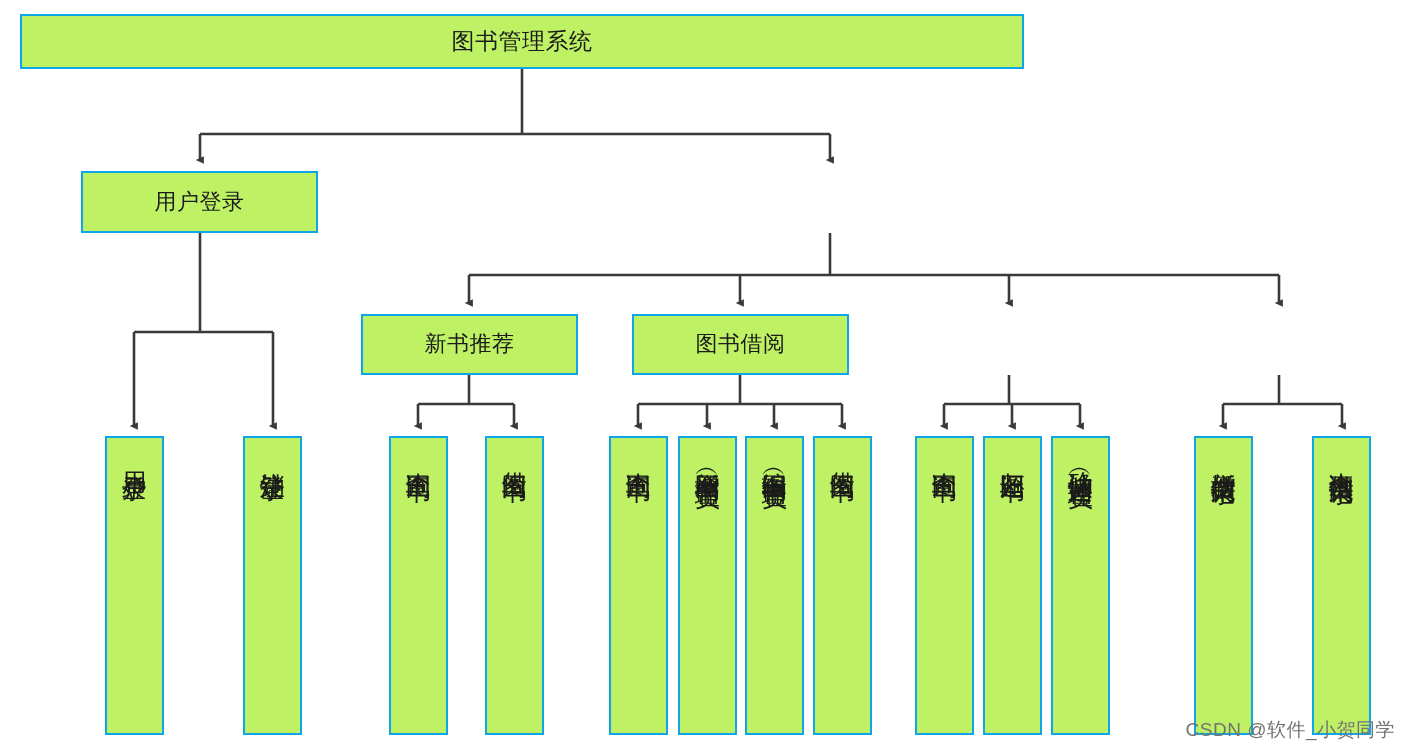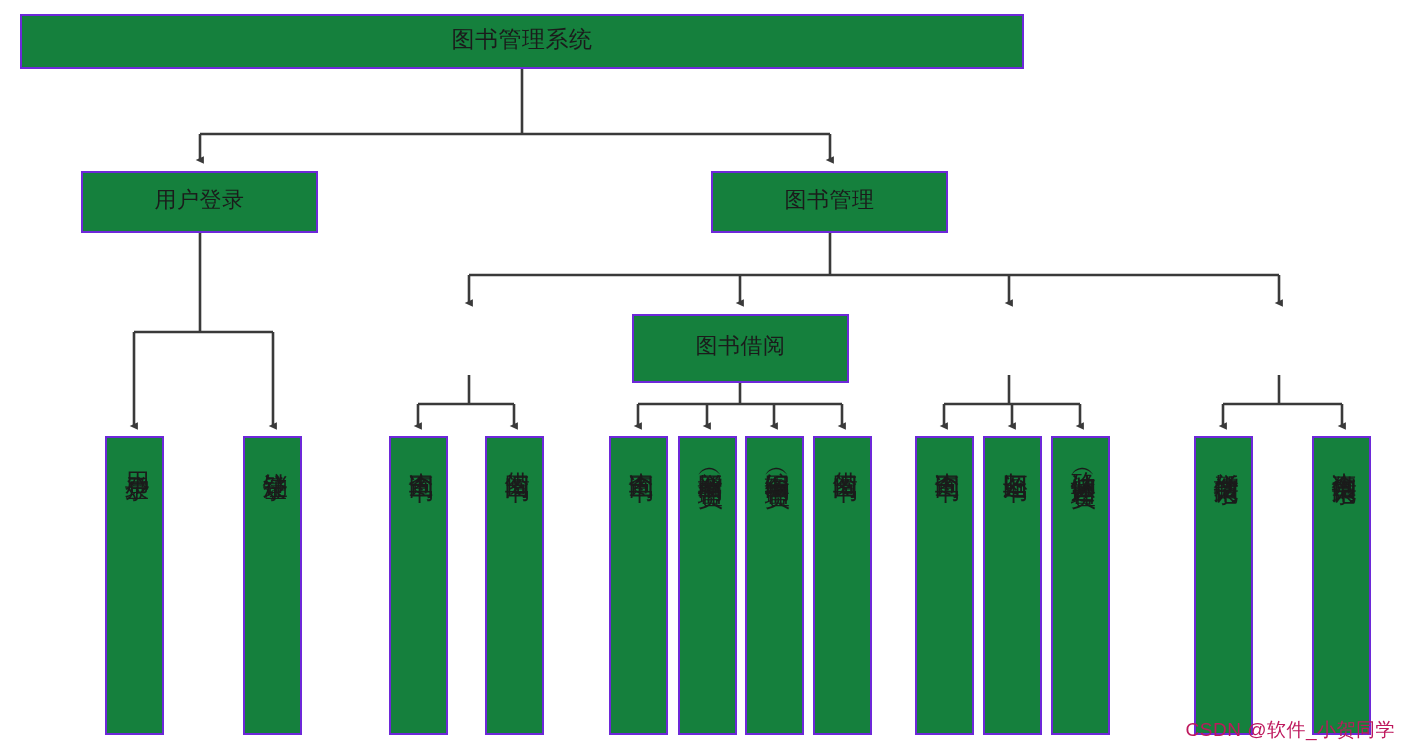--- a/index.html
+++ b/index.html
@@ -31,13 +31,12 @@
   .node {
     position: absolute;
     box-sizing: border-box;
-    background: #15803d;
-    border: 2px solid #6d28d9;
+    background: #bef264;
+    border: 2px solid #0ea5e9;
     display: flex;
     align-items: center;
     justify-content: center;
     color: #1b1b1b;
-    font-family: Liberation Mono, monospace;
   }
   .node.horizontal .node-label {
     writing-mode: horizontal-tb;

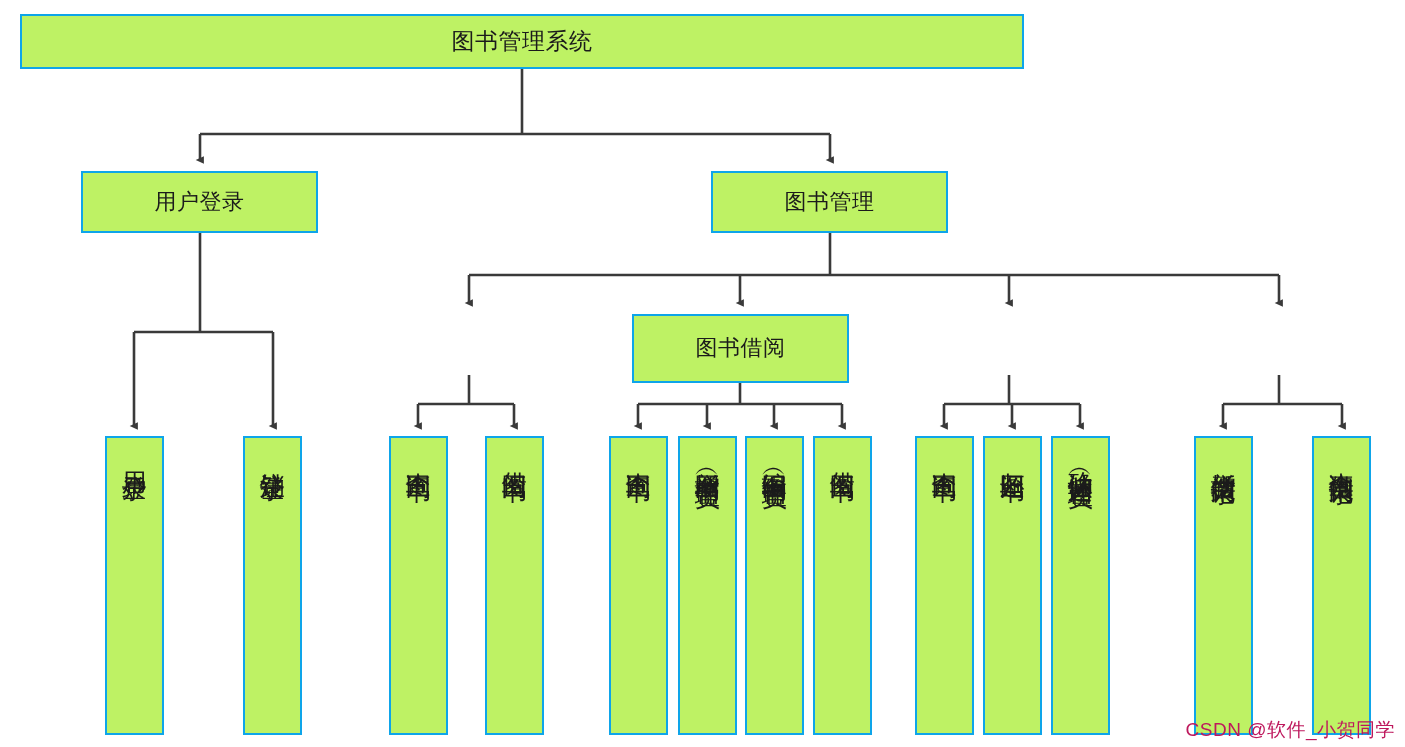--- a/index.html
+++ b/index.html
@@ -135,9 +135,6 @@
   <div class="node horizontal" style="left:81px; top:171px; width:237px; height:62px;">
     <span class="node-label">用户登录</span>
   </div>
-  <div class="node horizontal" style="left:711px; top:171px; width:237px; height:62px;">
-    <span class="node-label">图书管理</span>
-  </div>
 
   <div class="node horizontal" style="left:632px; top:314px; width:217px; height:69px;">
     <span class="node-label">图书借阅</span>

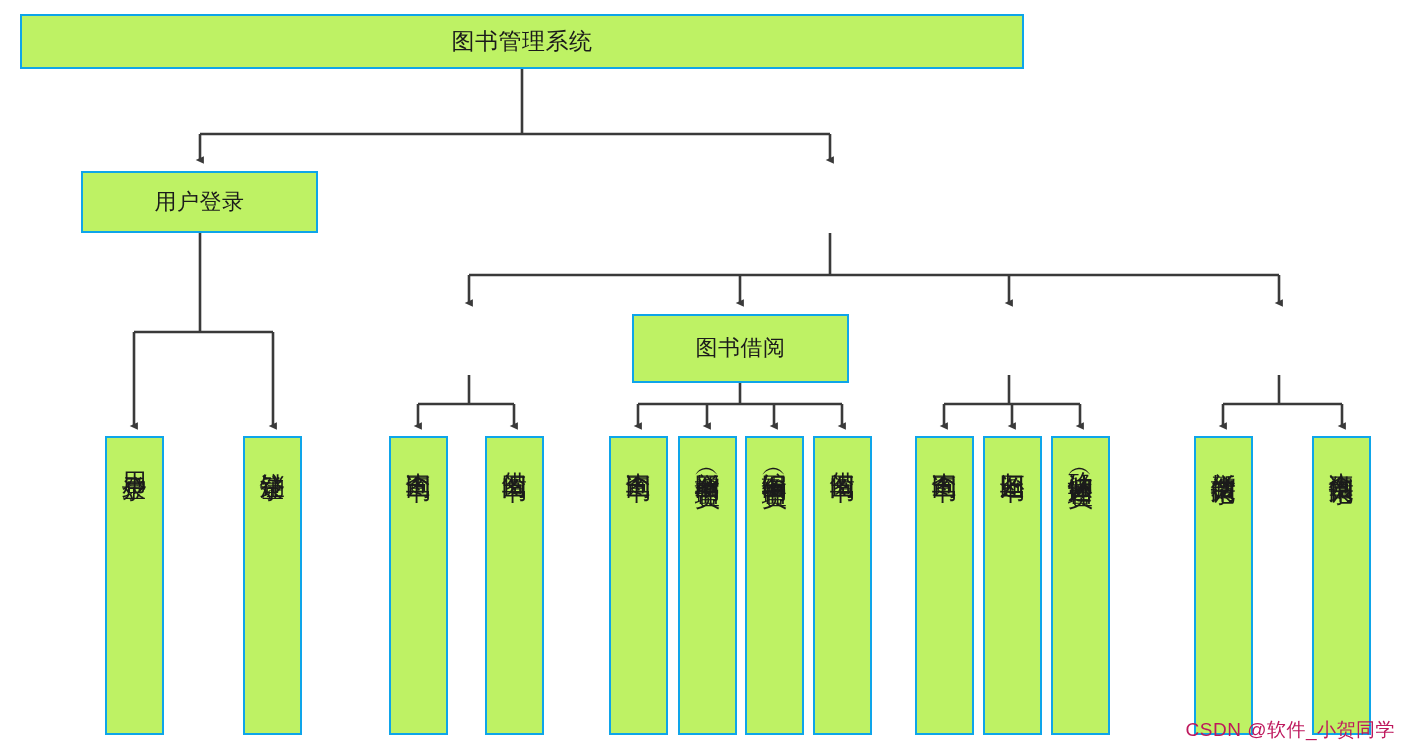--- a/index.html
+++ b/index.html
@@ -136,6 +136,9 @@
     <span class="node-label">用户登录</span>
   </div>
 
+  <div class="node horizontal" style="left:361px; top:314px; width:217px; height:61px;">
+    <span class="node-label">新书推荐</span>
+  </div>
   <div class="node horizontal" style="left:632px; top:314px; width:217px; height:69px;">
     <span class="node-label">图书借阅</span>
   </div>

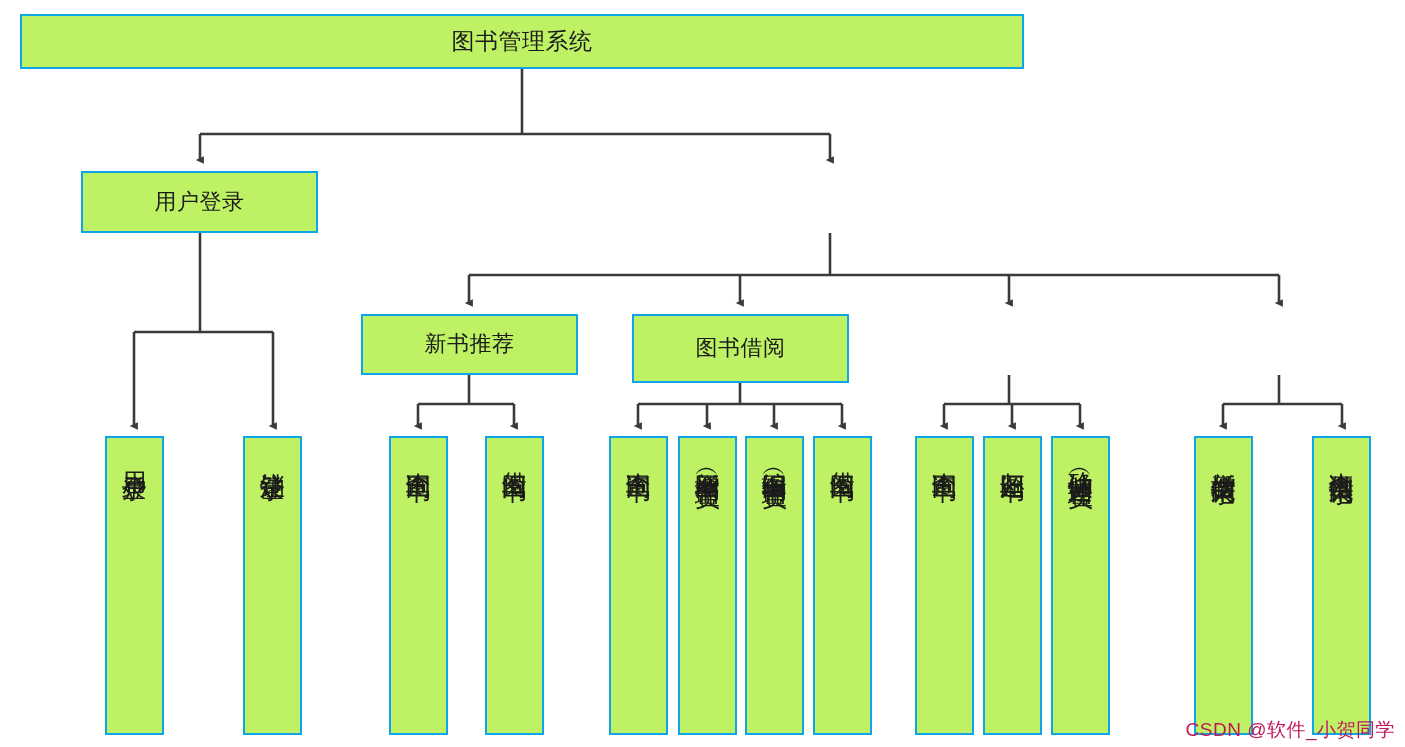--- a/index.html
+++ b/index.html
@@ -139,7 +139,7 @@
   <div class="node horizontal" style="left:361px; top:314px; width:217px; height:61px;">
     <span class="node-label">新书推荐</span>
   </div>
-  <div class="node horizontal" style="left:632px; top:314px; width:217px; height:69px;">
+  <div class="node horizontal" style="left:632px; top:314px; width:217px; height:61px;">
     <span class="node-label">图书借阅</span>
   </div>
 

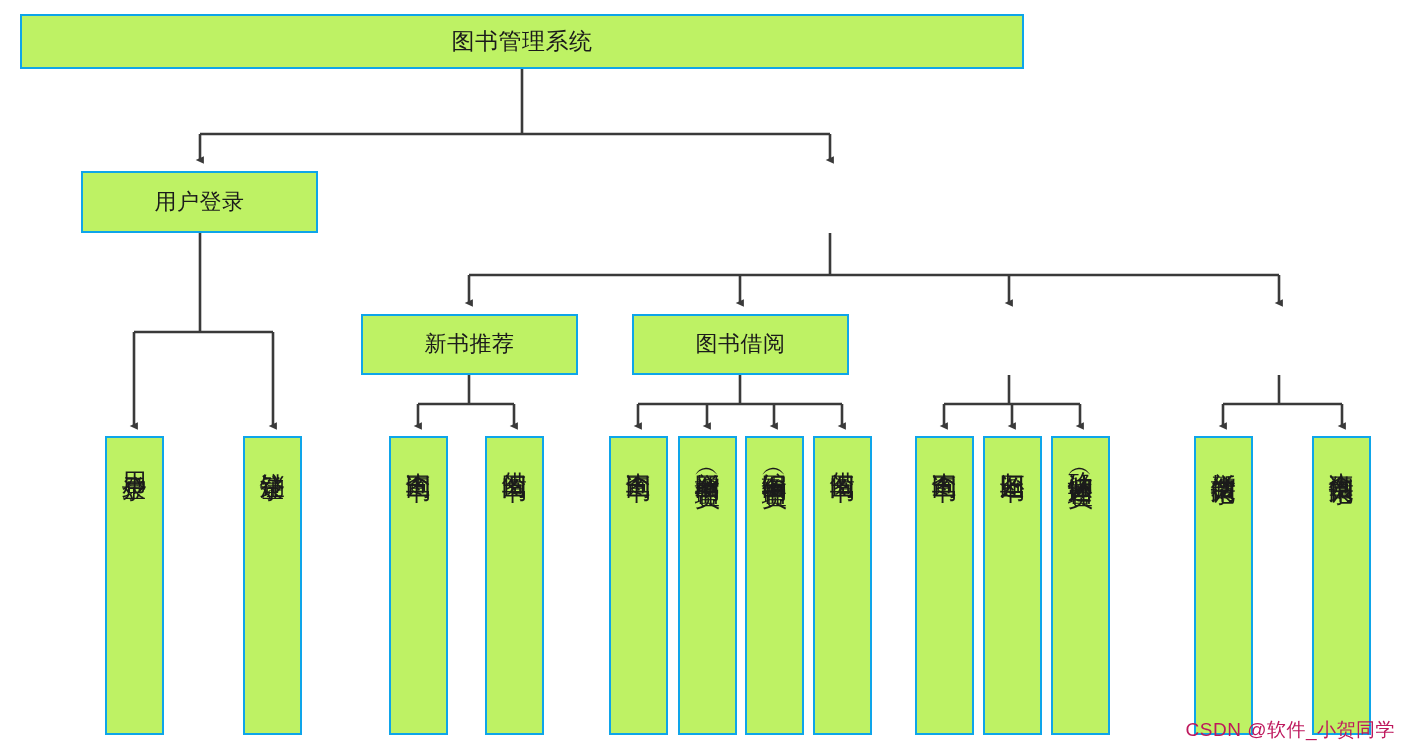--- a/index.html
+++ b/index.html
@@ -67,7 +67,7 @@
     right: 10px;
     bottom: 4px;
     font-size: 19px;
-    color: #be185d;
+    color: #737373;
     letter-spacing: 0.5px;
     white-space: nowrap;
     user-select: none;

